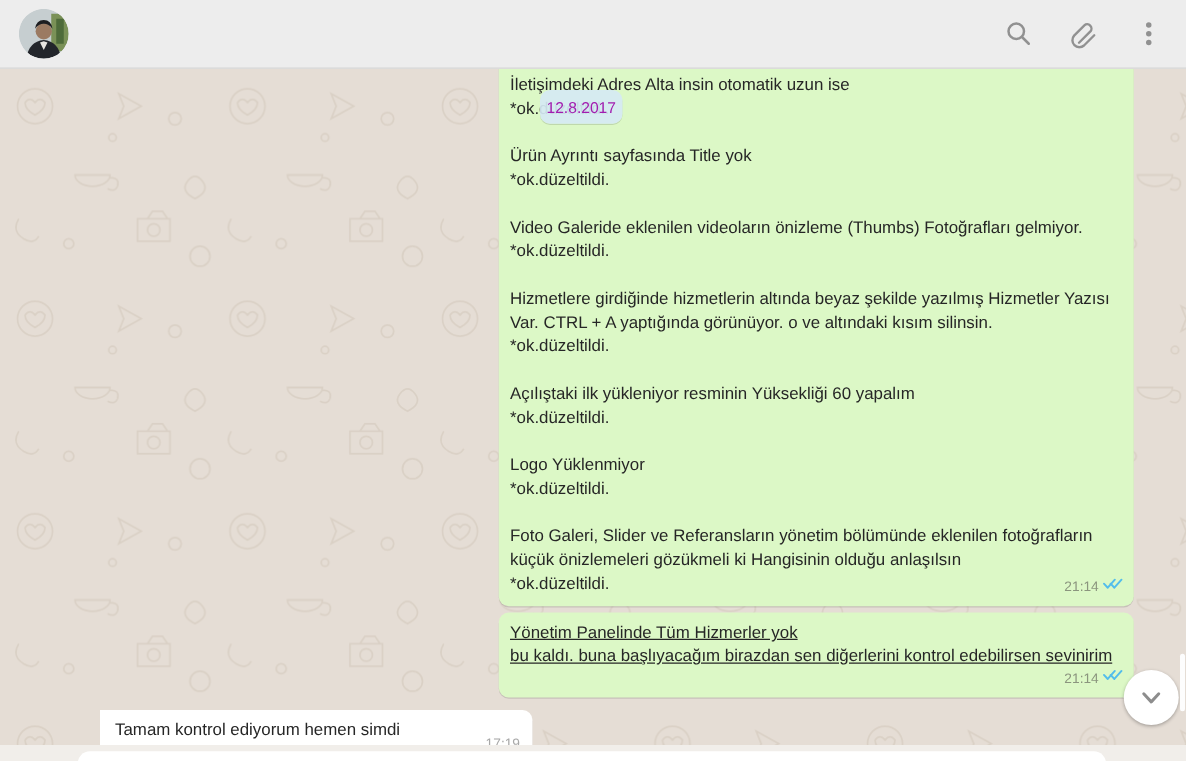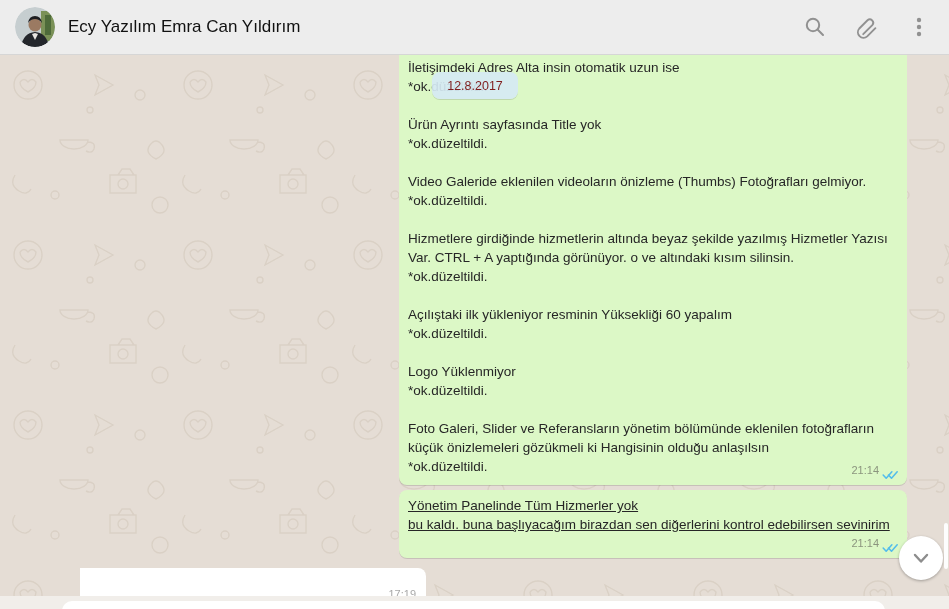--- a/index.html
+++ b/index.html
@@ -99,7 +99,6 @@
         </g>
       </svg>
     </div>
-    <div class="header-title">Ecy Yazılım Emra Can Yıldırım</div>
     <div class="header-icons">
       <svg class="hicon" viewBox="0 0 24 24">
         <circle cx="10" cy="10" r="6.2" fill="none" stroke="#919191" stroke-width="2"></circle>

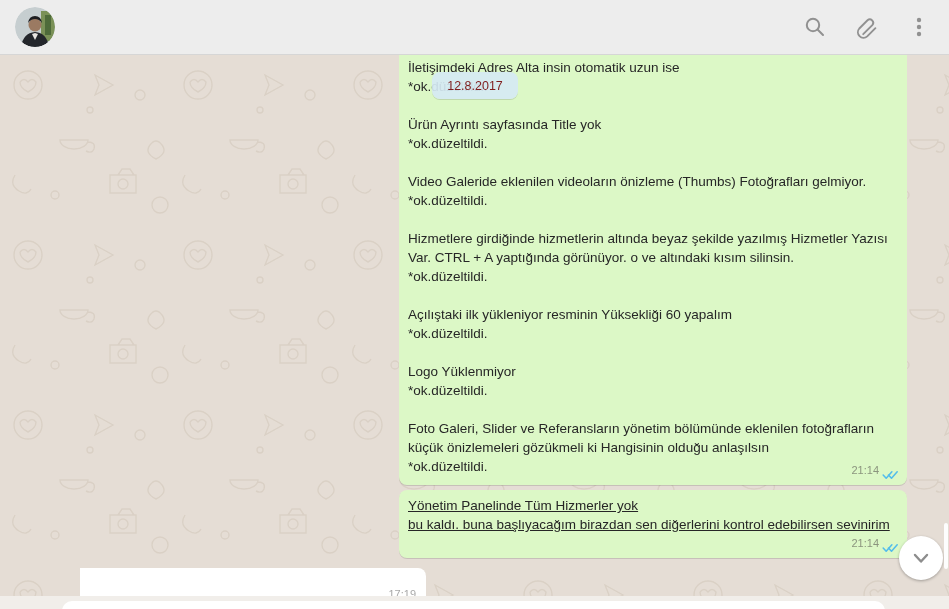--- a/index.html
+++ b/index.html
@@ -45,11 +45,11 @@
 
   
   .date-pill {
-    position:absolute; left:432px; top:17px; width:86px; height:27px;
+    position:absolute; left:432px; top:17px; width:66px; height:27px;
     background:rgba(213,233,243,0.92); border-radius:8px;
     box-shadow:0 1px 0.5px rgba(0,0,0,0.13);
     display:flex; align-items:center; justify-content:center;
-    font-size:12.5px; color:#7f1d1d; z-index:4;
+    font-size:12.5px; color:#a21caf; z-index:4;
   }
 
   

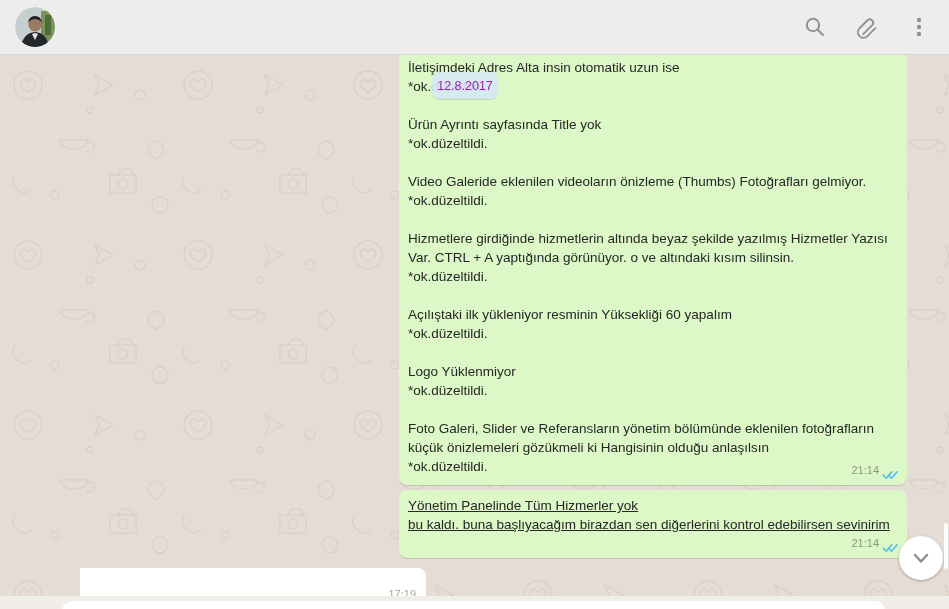--- a/index.html
+++ b/index.html
@@ -37,7 +37,7 @@
     width:0; height:0; border-right:8px solid #ffffff; border-bottom:10px solid transparent;
   }
 
-  .meta { position:absolute; right:8px; bottom:5px; display:flex; align-items:flex-end; gap:3px; }
+  .meta { position:absolute; right:8px; bottom:5px; display:flex; align-items:flex-start; gap:3px; }
   .meta .time-out { font-size:11px; color:#8b957e; }
   .meta-in { position:absolute; right:10px; top:16px; }
   .meta-in .time-in { font-size:11px; color:#a8a8a8; }

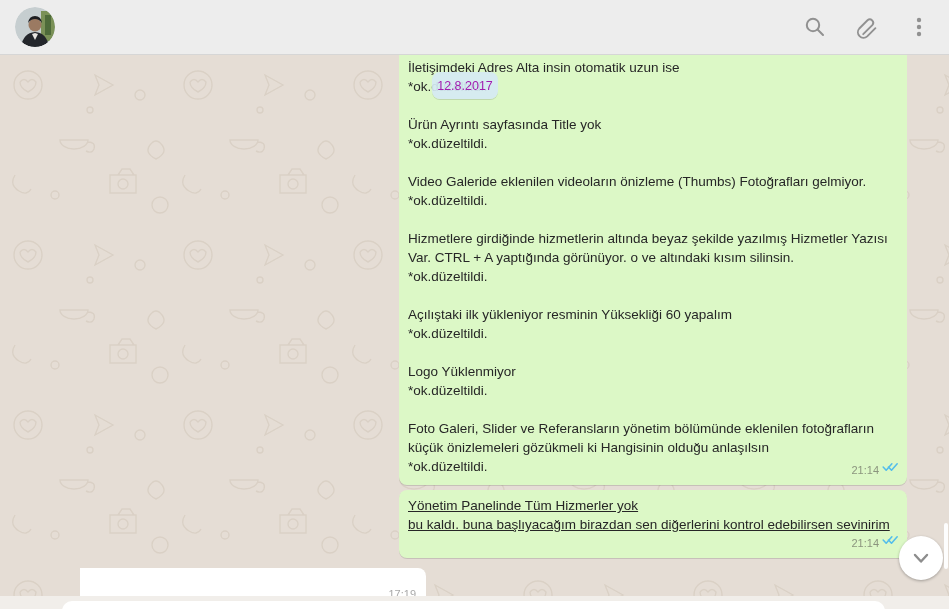--- a/index.html
+++ b/index.html
@@ -183,6 +183,7 @@
     </div>
 
     <div class="bubble bubble-in bubble-3">
+      <div class="msg-text">Tamam kontrol ediyorum hemen simdi</div>
       <div class="meta-in">
         <span class="time-in">17:19</span>
       </div>

